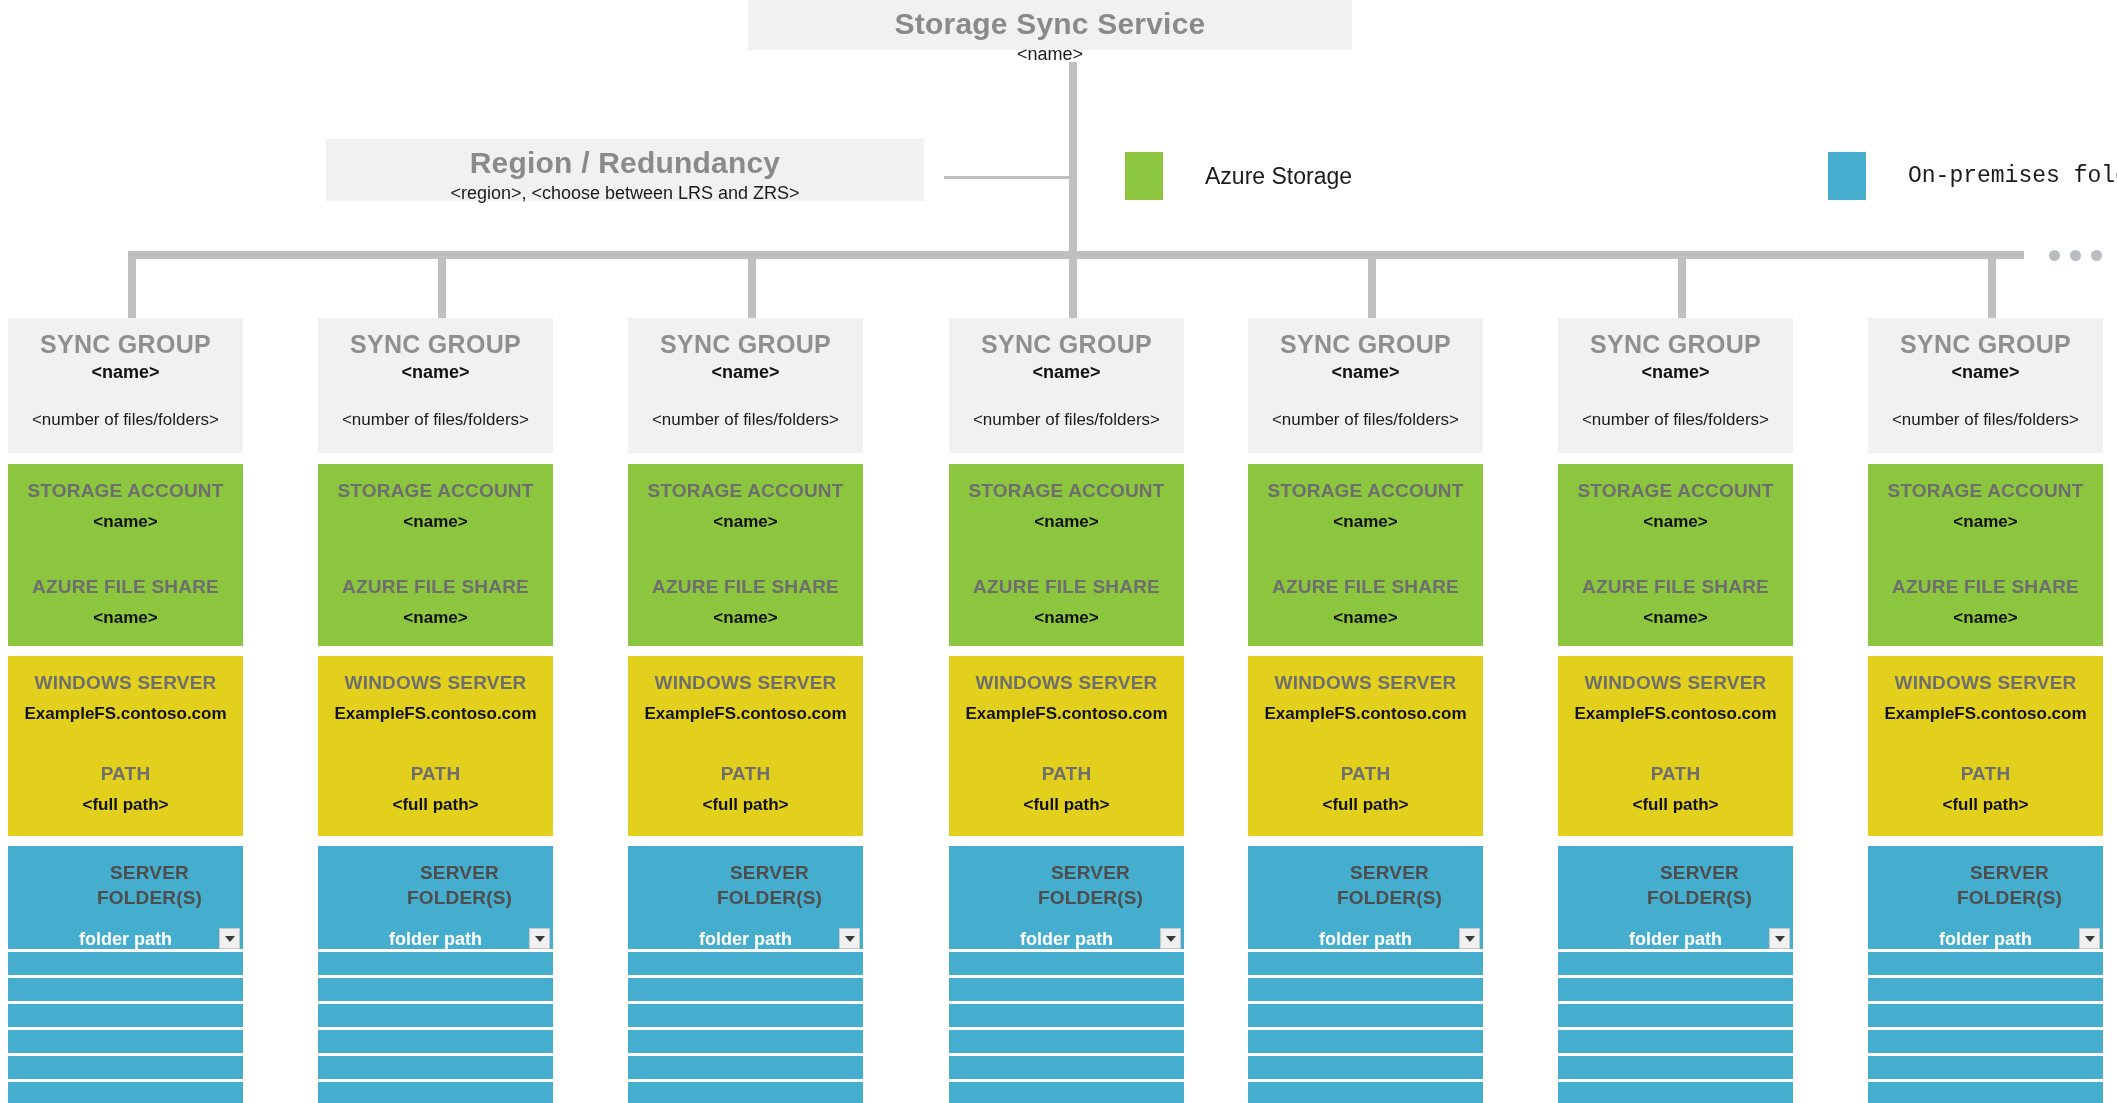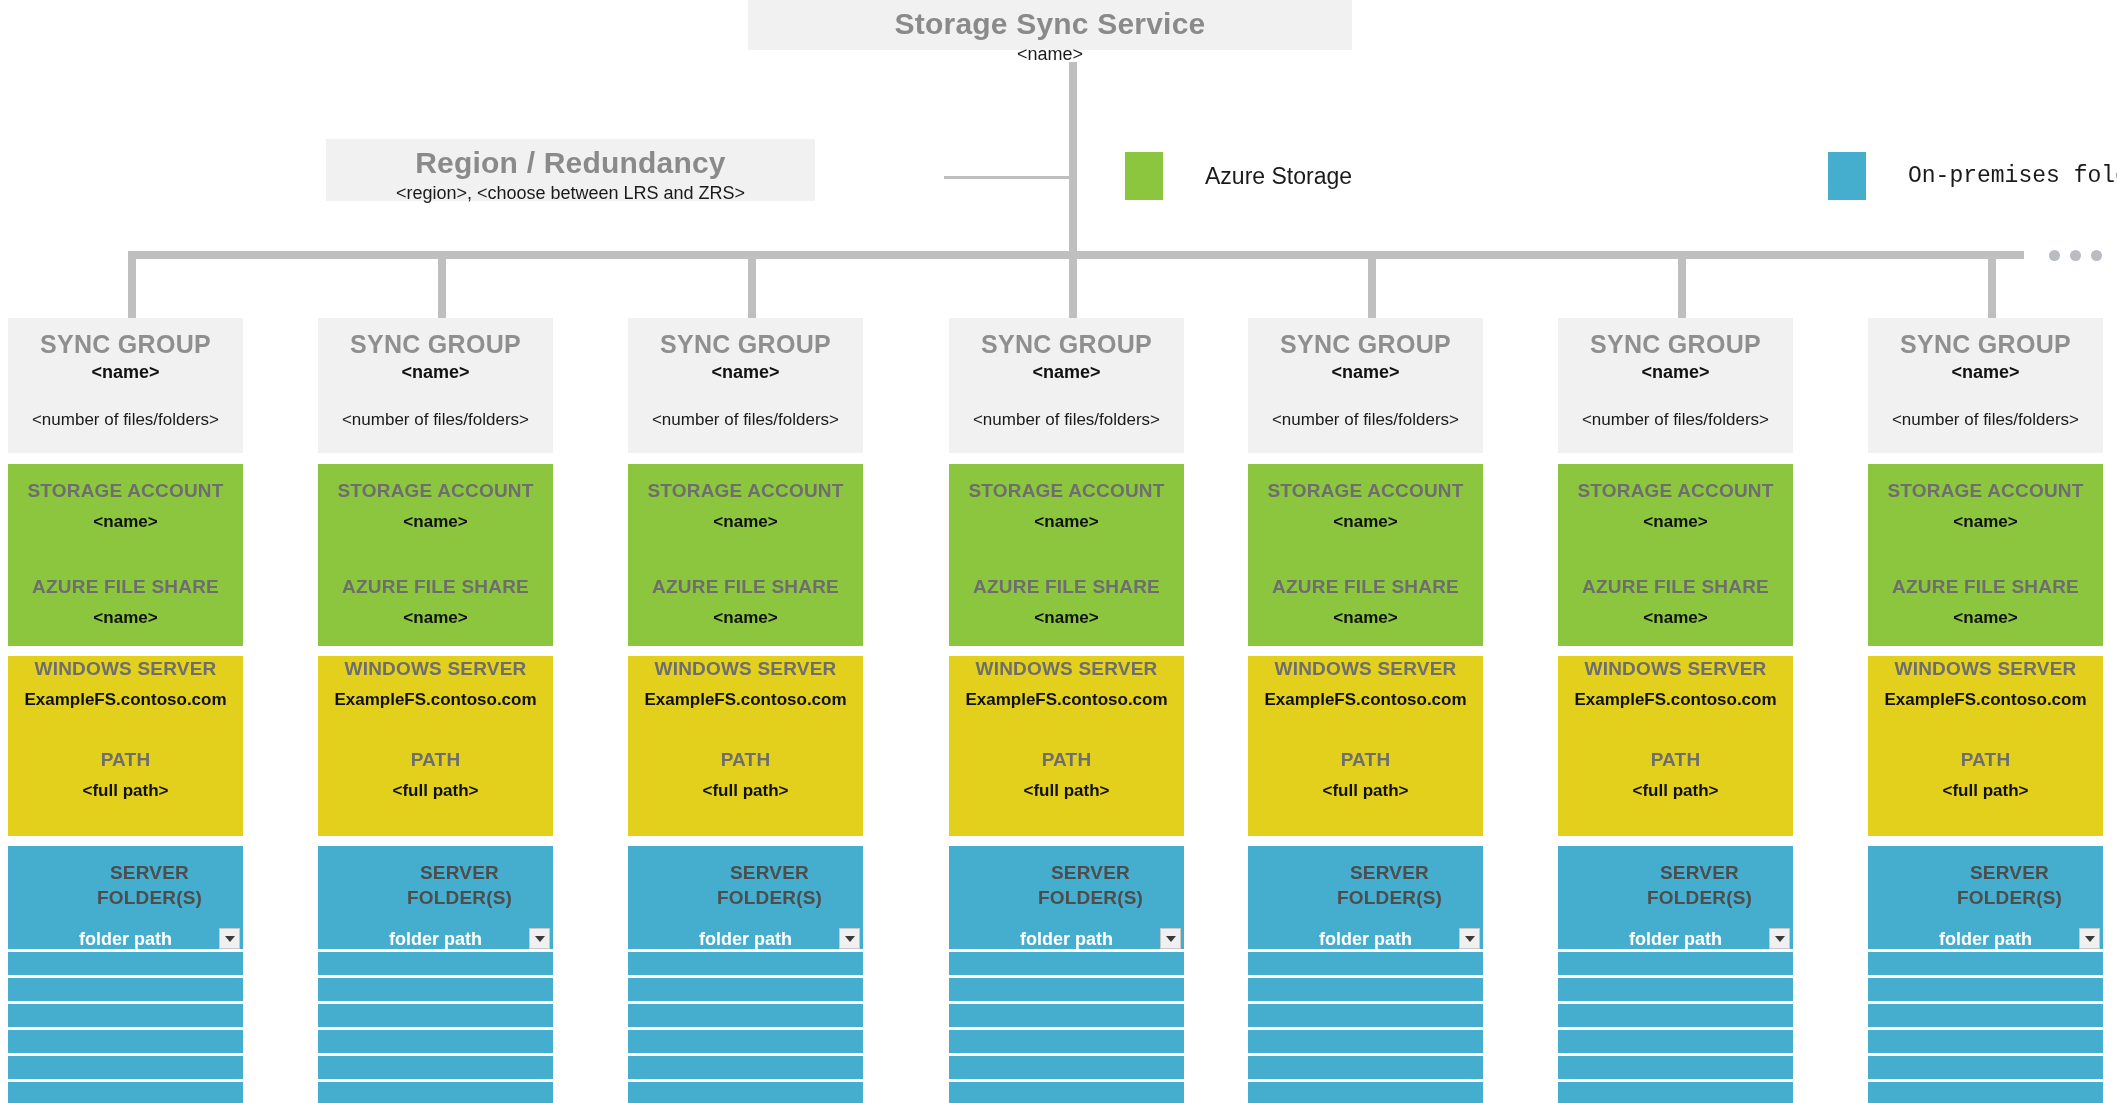--- a/index.html
+++ b/index.html
@@ -130,7 +130,7 @@
     <div class="gb-sub">&lt;name&gt;</div>
   </div>
 
-  <div class="grayboxtop" style="left:326px; top:139px; width:489px; height:62px;">
+  <div class="grayboxtop" style="left:326px; top:139px; width:598px; height:62px;">
     <div class="gb-title">Region / Redundancy</div>
     <div class="gb-sub">&lt;region&gt;, &lt;choose between LRS and ZRS&gt;</div>
   </div>

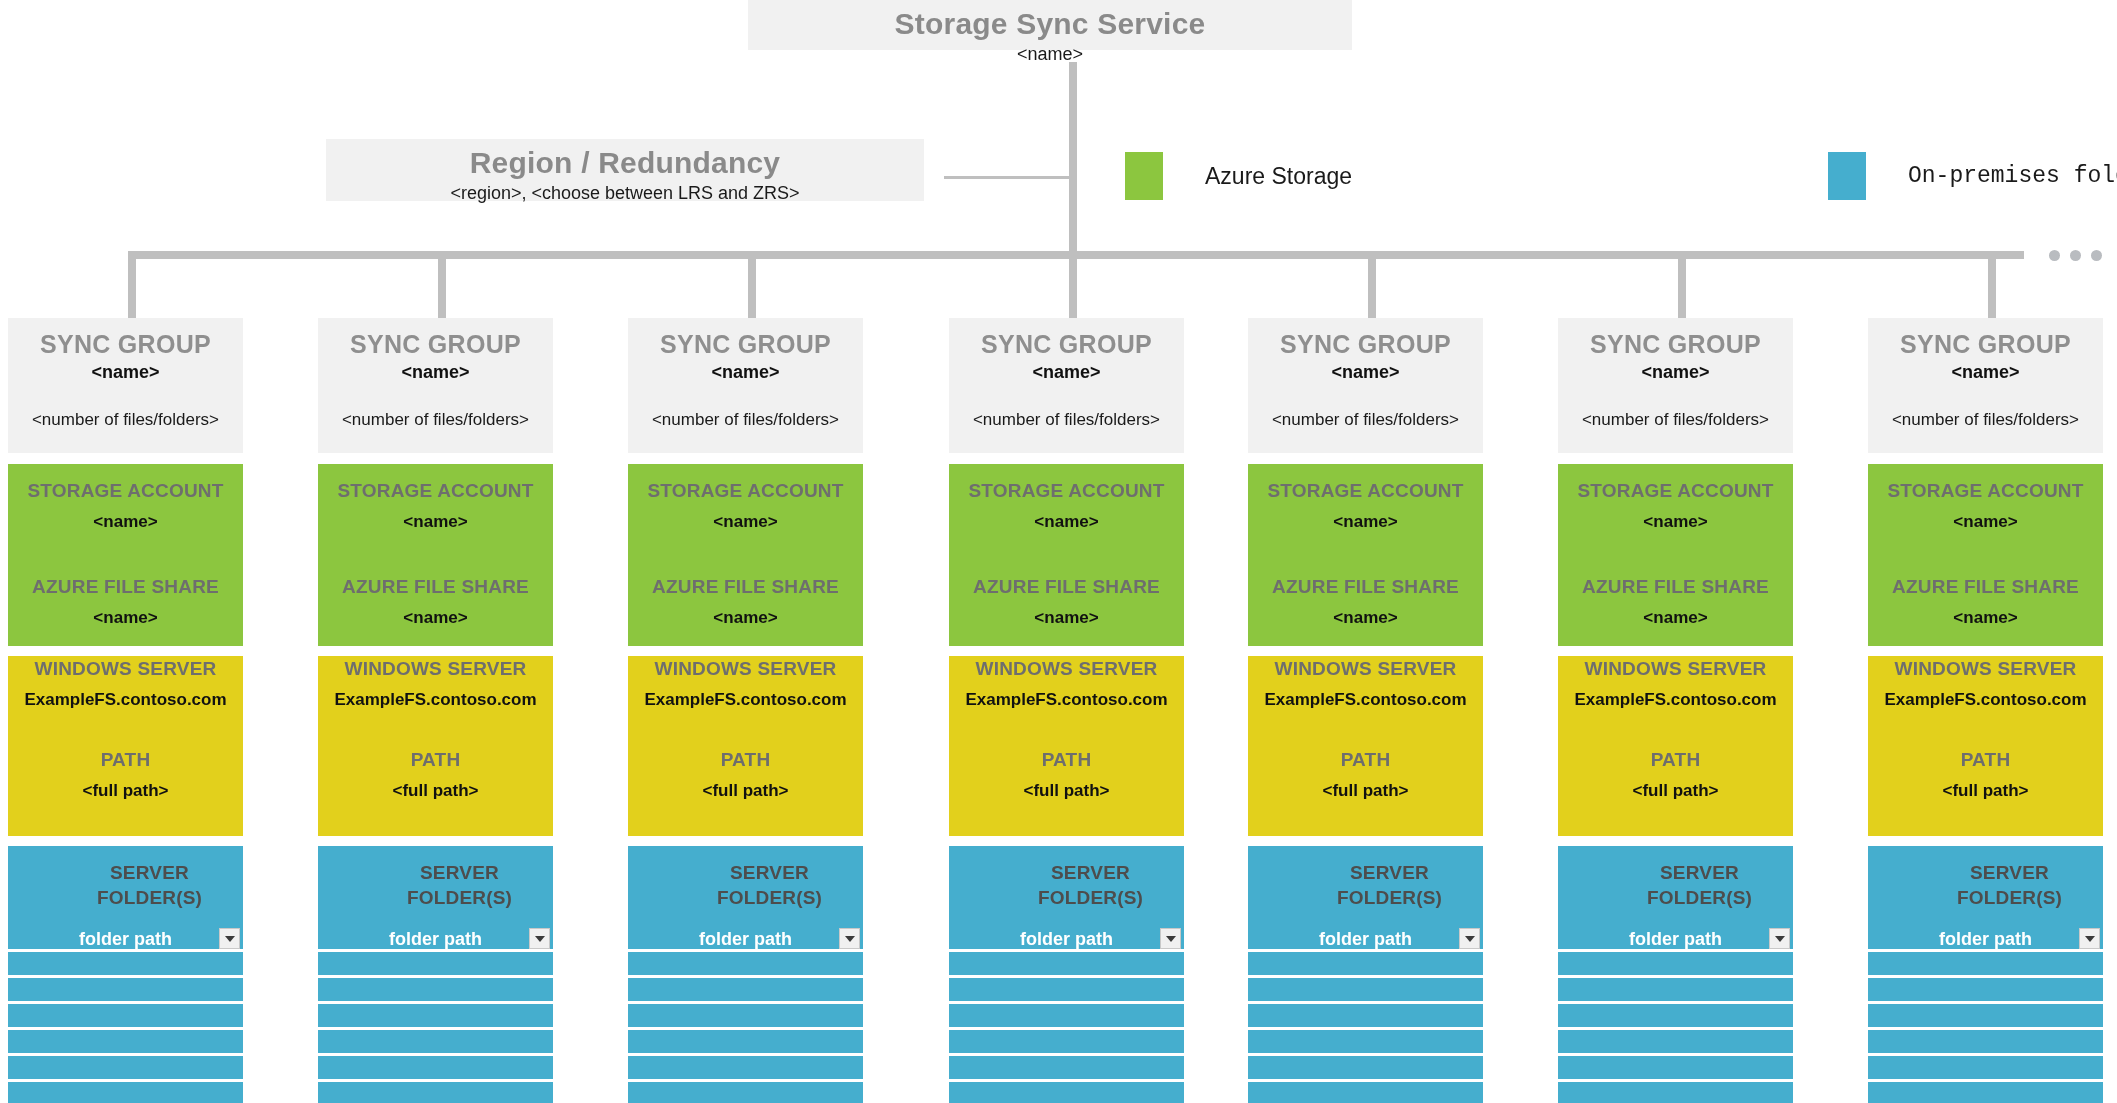--- a/index.html
+++ b/index.html
@@ -62,7 +62,7 @@
 
   .blk { width: 100%; display: flex; flex-direction: column; align-items: center; gap: 7px; }
   .blk-green  { background: #8cc63f; height: 182px; padding-top: 14px; margin-top: 11px; }
-  .blk-yellow { background: #e2d01c; height: 180px; margin-top: 10px; }
+  .blk-yellow { background: #e2d01c; height: 180px; padding-top: 14px; margin-top: 10px; }
 
   .hd {
     color: #6e6e6e; font-weight: bold; font-size: 19px; line-height: 25px;

